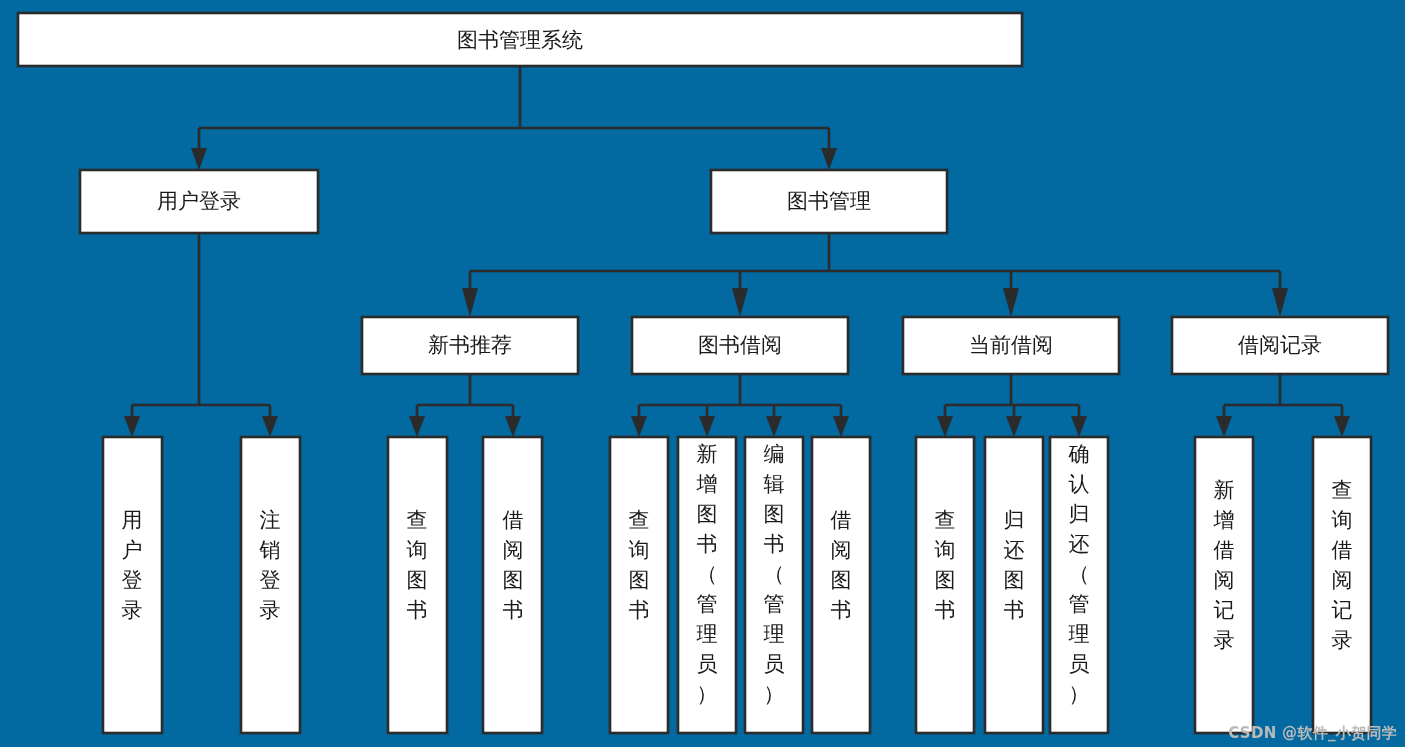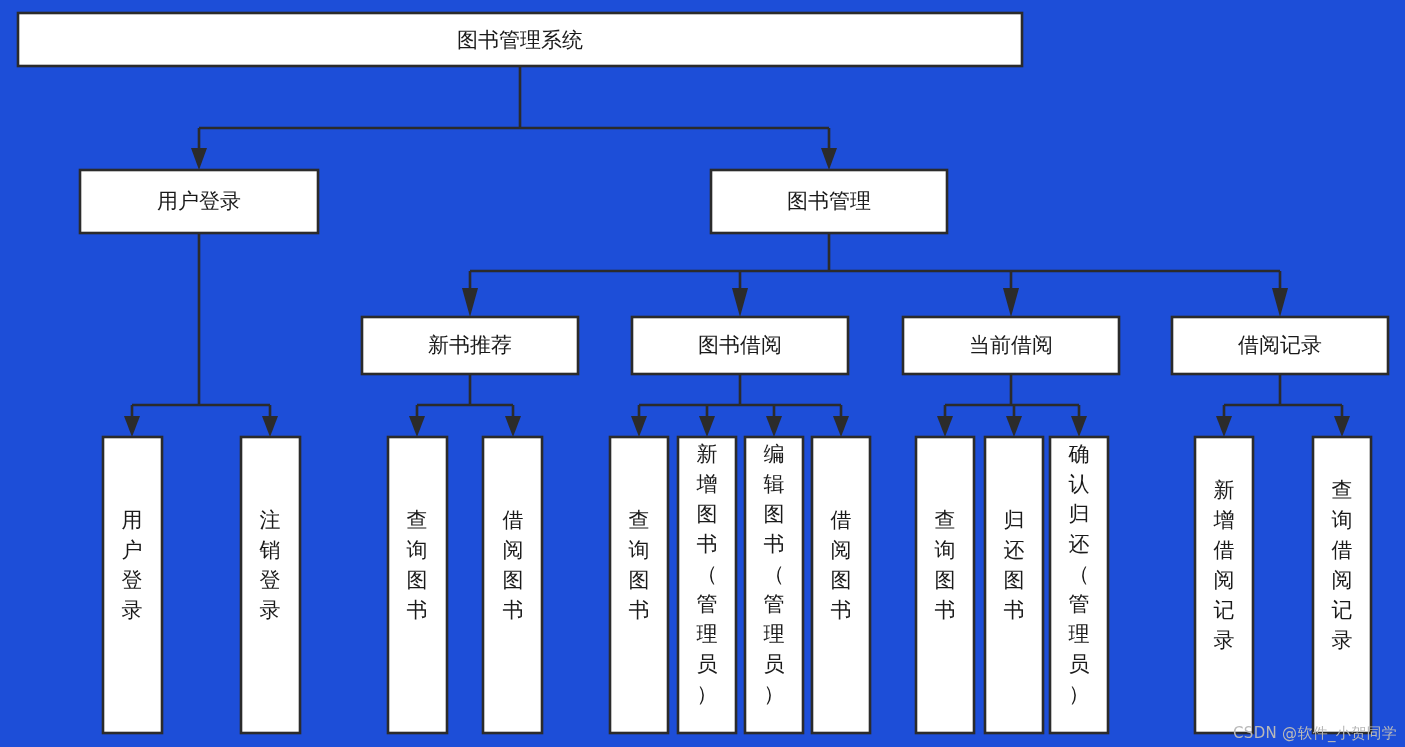--- a/index.html
+++ b/index.html
@@ -18,7 +18,7 @@
     position: relative;
     width: 1405px;
     height: 747px;
-    background: #1d4ed8;
+    background: #0369a1;
   }
   svg#tree-svg {
     position: absolute;

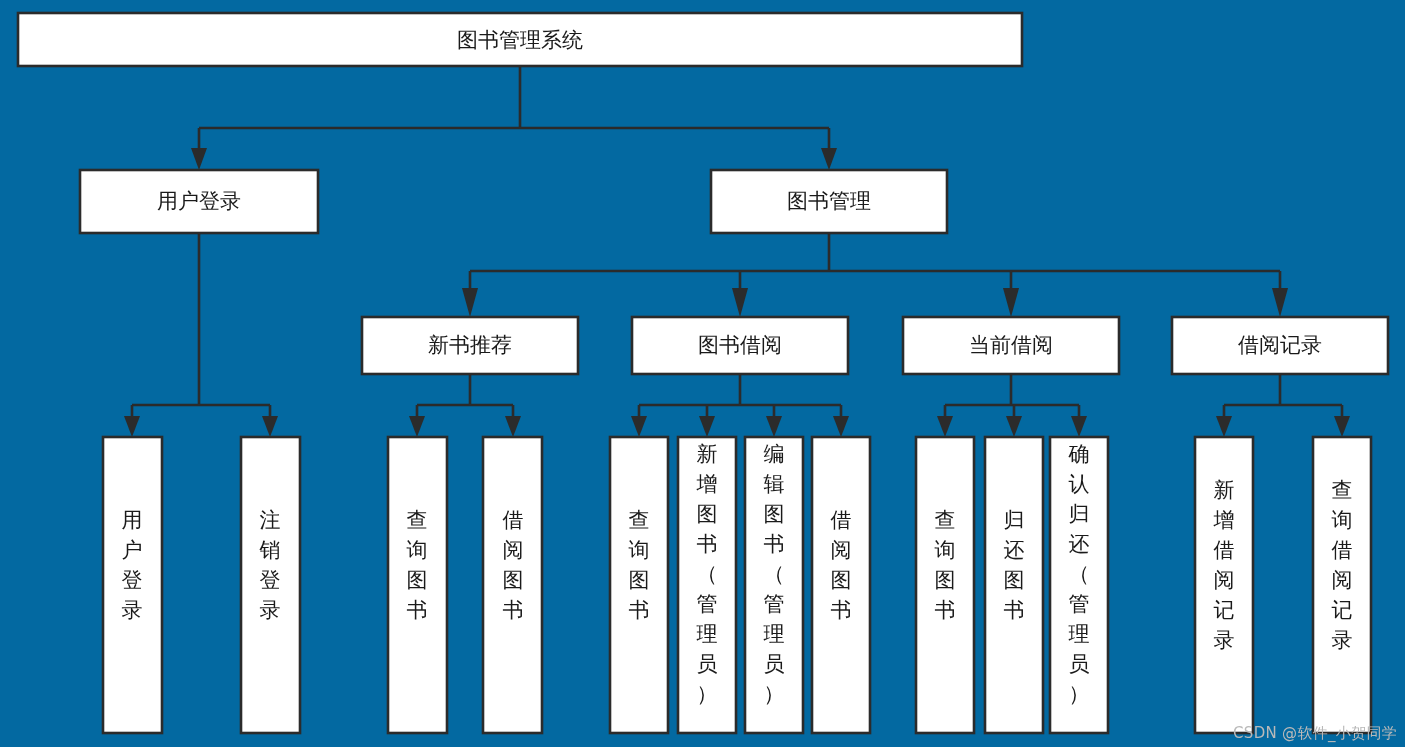--- a/index.html
+++ b/index.html
@@ -65,6 +65,7 @@
     color: #b9b9b9;
     white-space: nowrap;
     letter-spacing: 0.3px;
+    font-weight: bold;
   }
 </style>
 </head>

